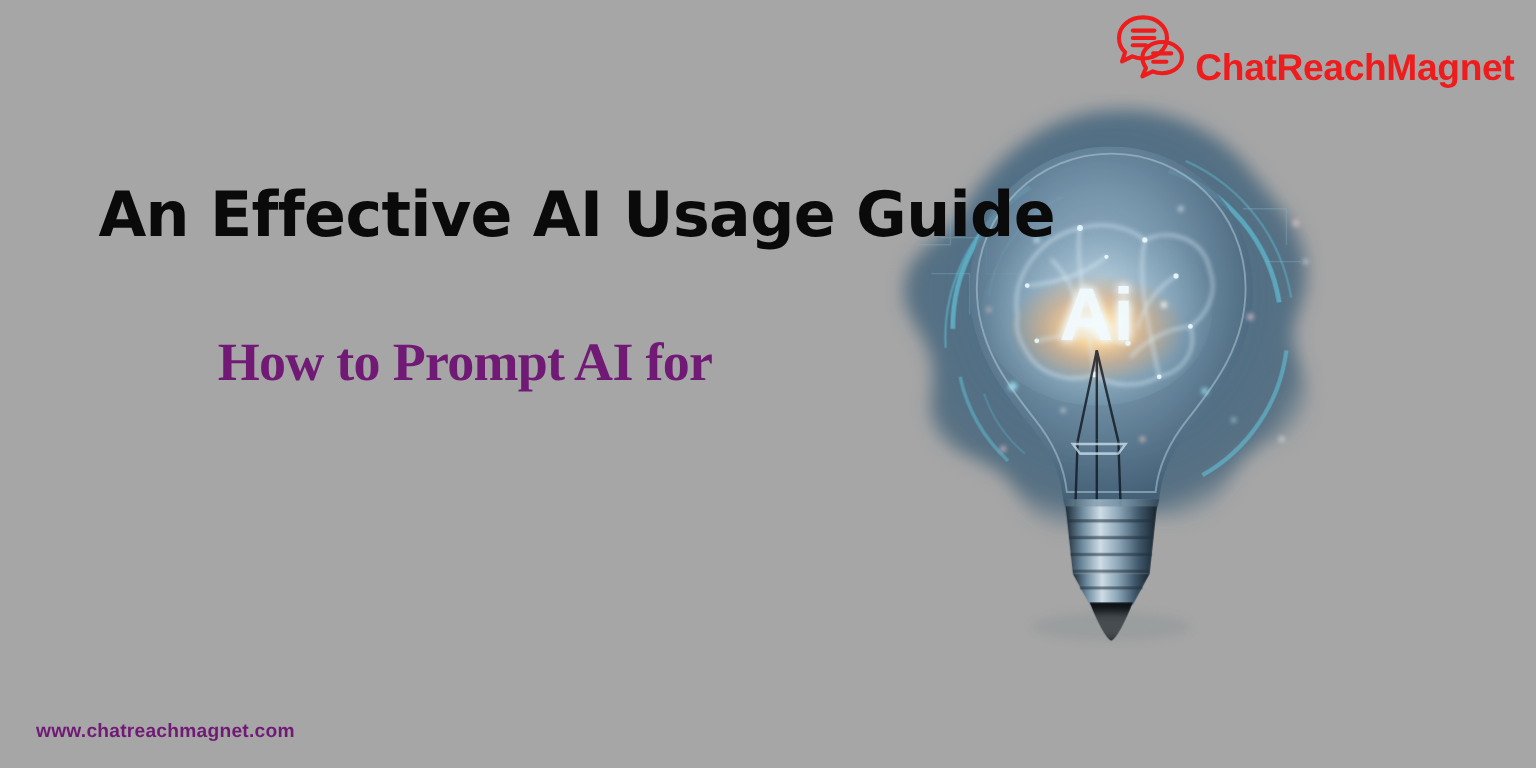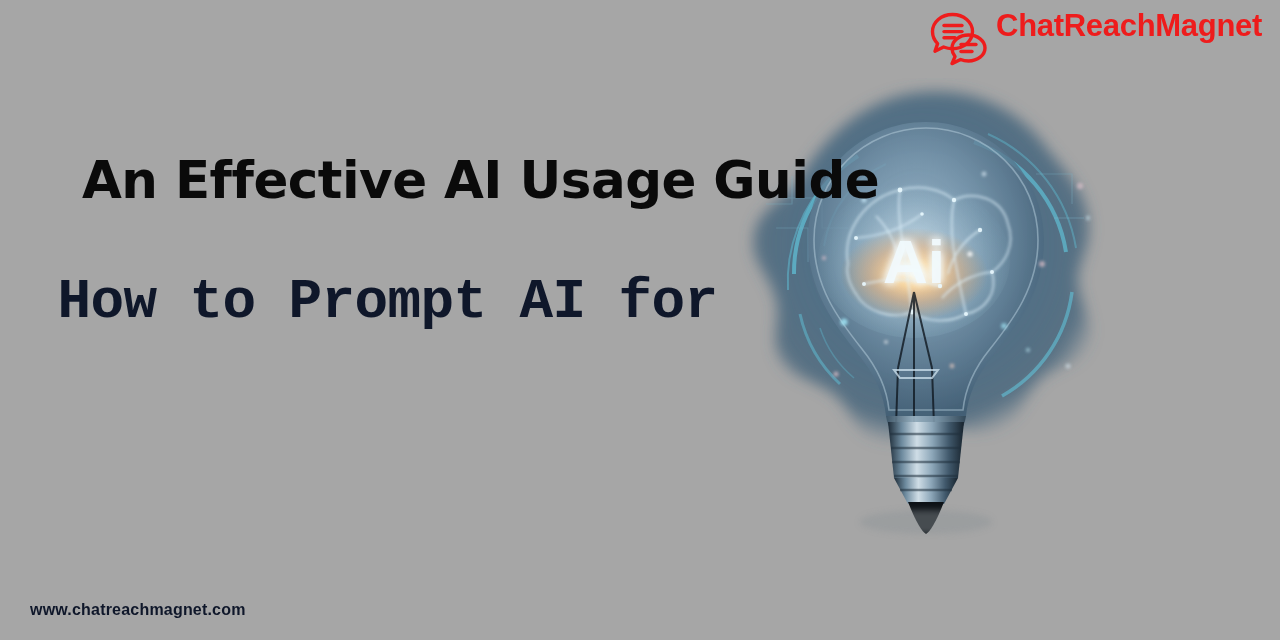--- a/index.html
+++ b/index.html
@@ -27,7 +27,7 @@
     top: 10px;
     right: 18px;
     display: flex;
-    align-items: flex-start;
+    align-items: flex-end;
     gap: 2px;
   }
   #brand-icon {

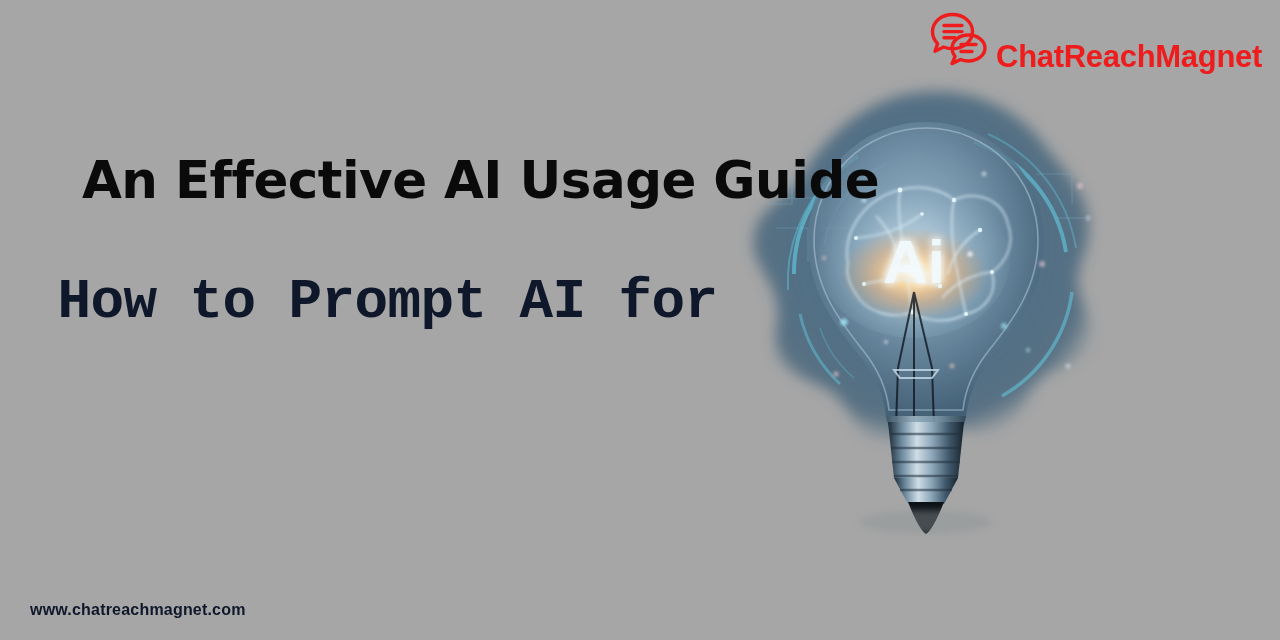--- a/index.html
+++ b/index.html
@@ -69,11 +69,11 @@
     top: 274px;
     width: 775px;
     text-align: center;
-    font-family: Liberation Mono, monospace;
+    font-family: Liberation Serif, serif;
     font-weight: bold;
-    font-size: 56px;
+    font-size: 45px;
     letter-spacing: -0.6px;
-    color: #0f172a;
+    color: #701a75;
     line-height: 57px;
   }
   #subhead .sub-line {

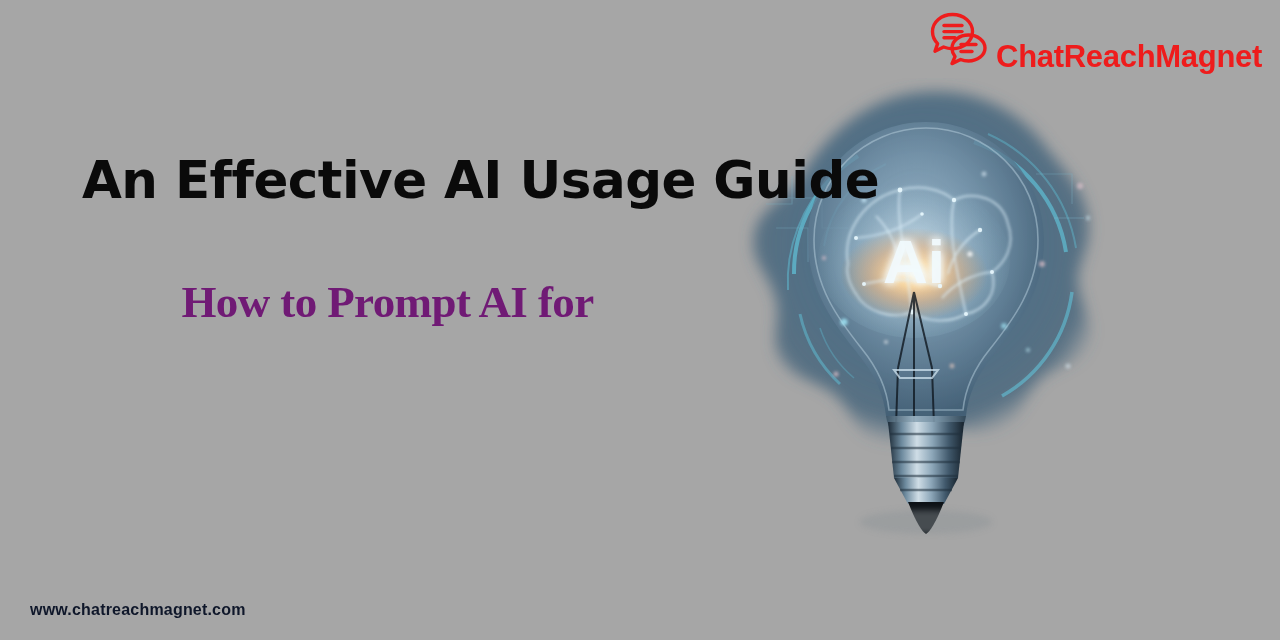--- a/index.html
+++ b/index.html
@@ -90,7 +90,7 @@
     font-weight: bold;
     font-size: 16px;
     letter-spacing: 0.2px;
-    color: #0f172a;
+    color: #701a75;
     line-height: 1;
     white-space: nowrap;
   }

